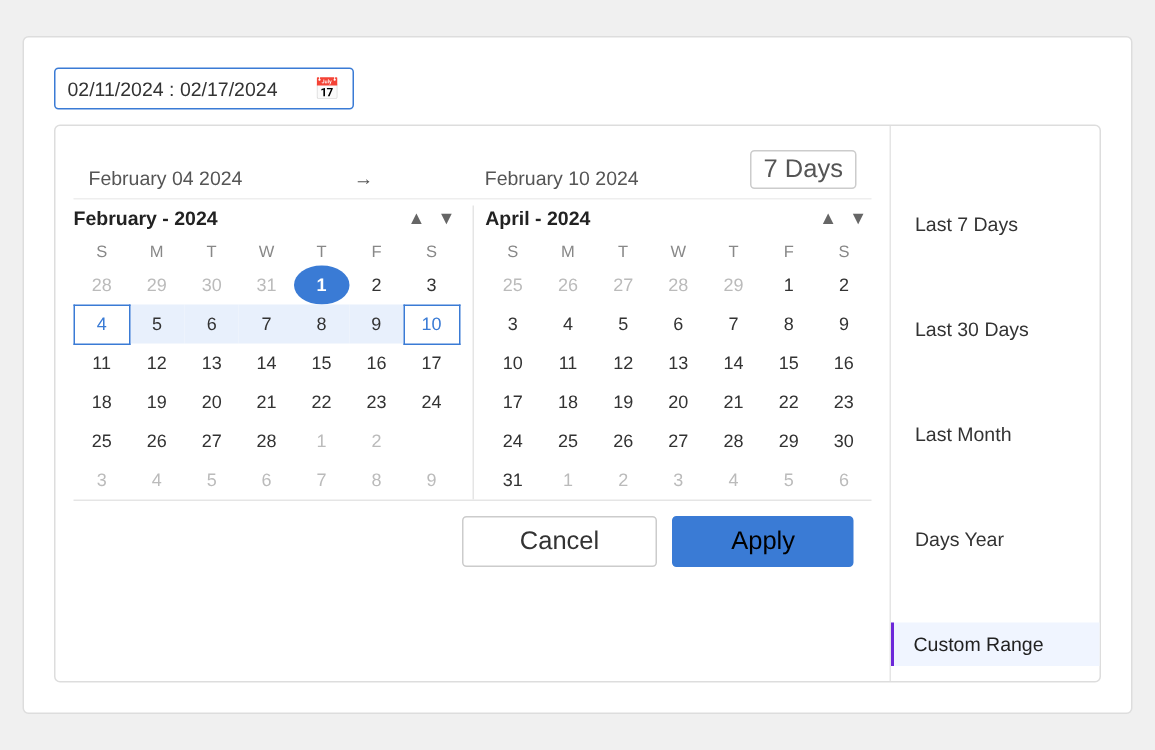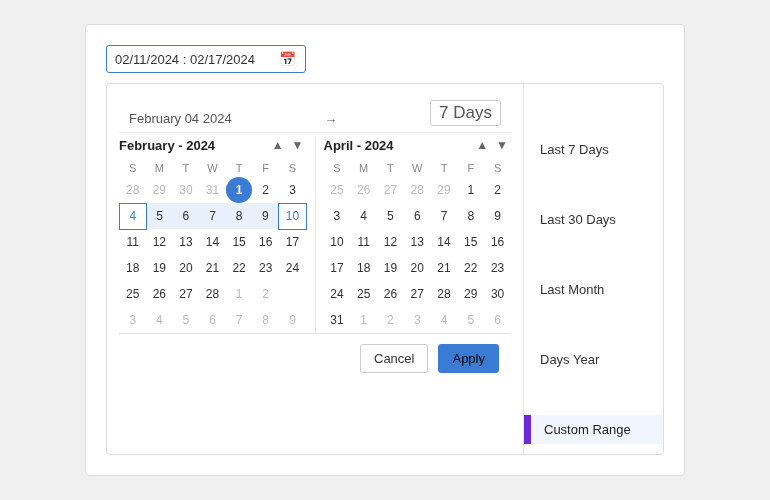--- a/index.html
+++ b/index.html
@@ -18,7 +18,7 @@
       border: 1px solid #ddd;
       border-radius: 4px;
       padding: 20px;
-      width: 600px;
+      width: 740px;
     }
     .date-input-row {
       margin-bottom: 10px;

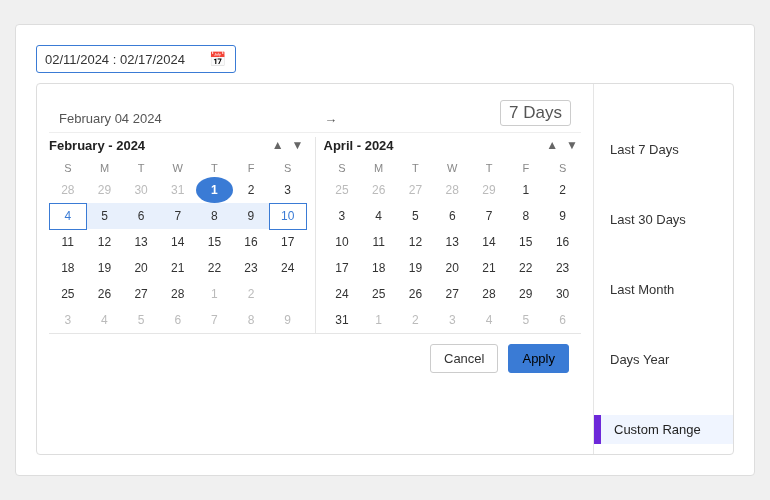--- a/index.html
+++ b/index.html
@@ -210,6 +210,7 @@
       <div class="top-nav">
         <span>February 04 2024</span>
         <span>→</span>
+        <span>February 10 2024</span>
         <span class="days-badge">7 Days</span>
       </div>
 

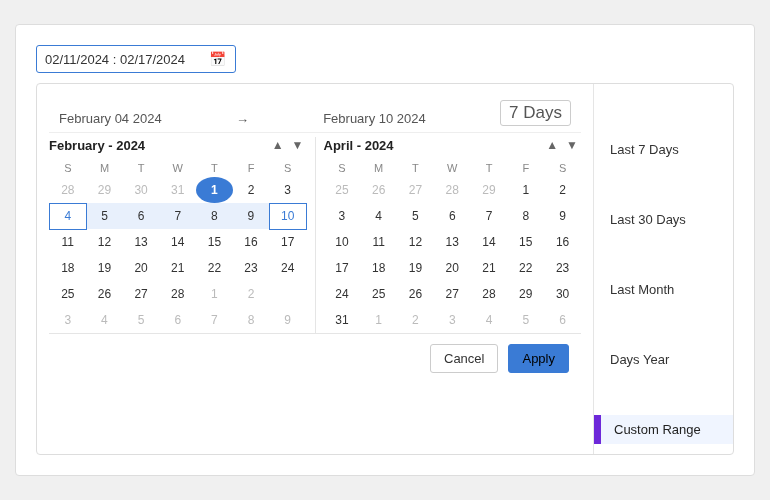--- a/index.html
+++ b/index.html
@@ -157,11 +157,11 @@
       gap: 10px;
     }
     .btn {
-      padding: 6px 13px;
+      padding: 6px 38px;
       border-radius: 3px;
       border: 1px solid #ccc;
       cursor: pointer;
-      font-size: 13px;
+      font-size: 17px;
     }
     .btn-cancel {
       background: #fff;

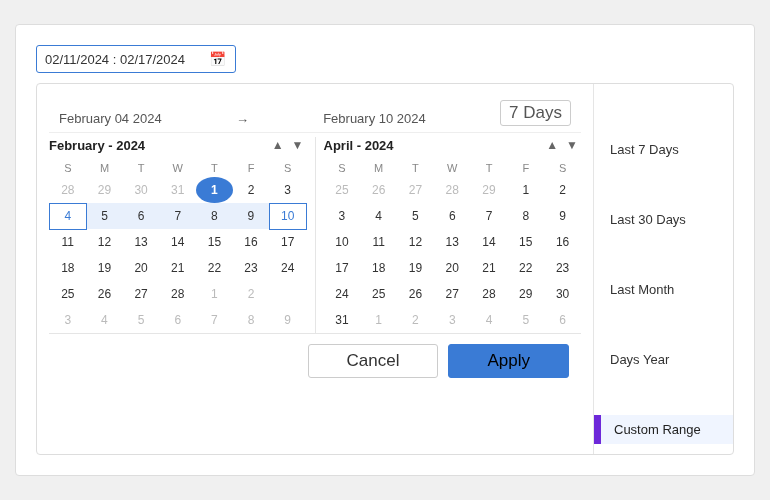--- a/index.html
+++ b/index.html
@@ -142,7 +142,7 @@
     }
     .sidebar-item.active {
       background: #f0f5ff;
-      border-left: 7px solid #6d28d9;
+      border-left: 2px solid #6d28d9;
       padding-left: 13px;
       font-weight: 500;
       color: #222;

